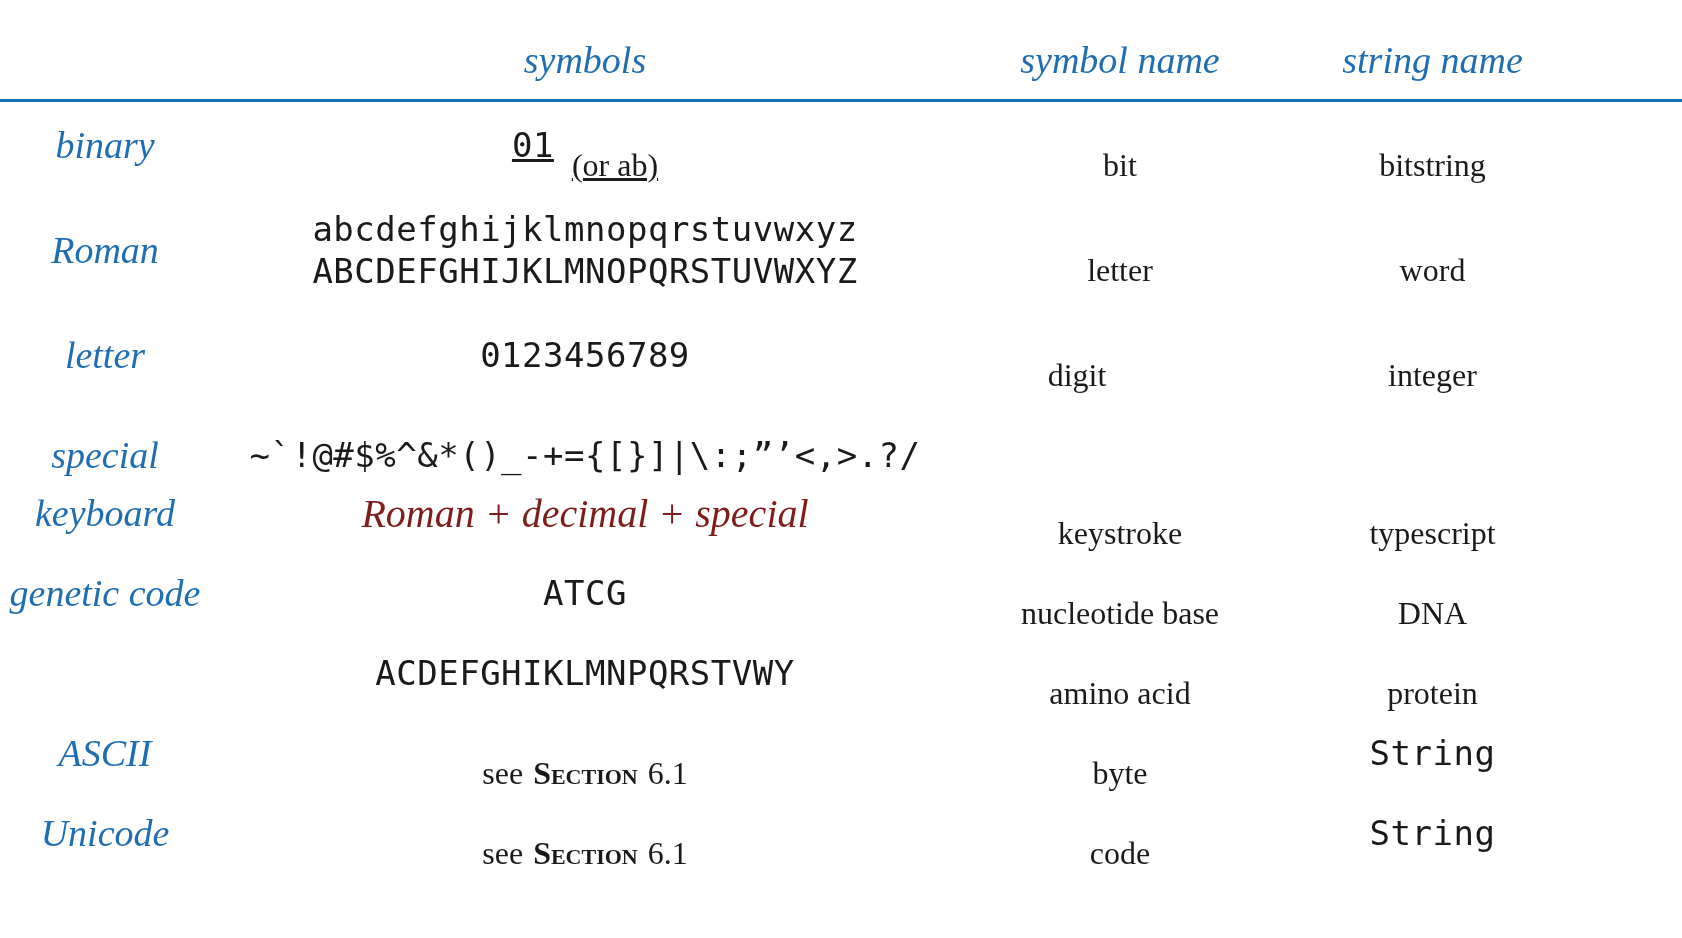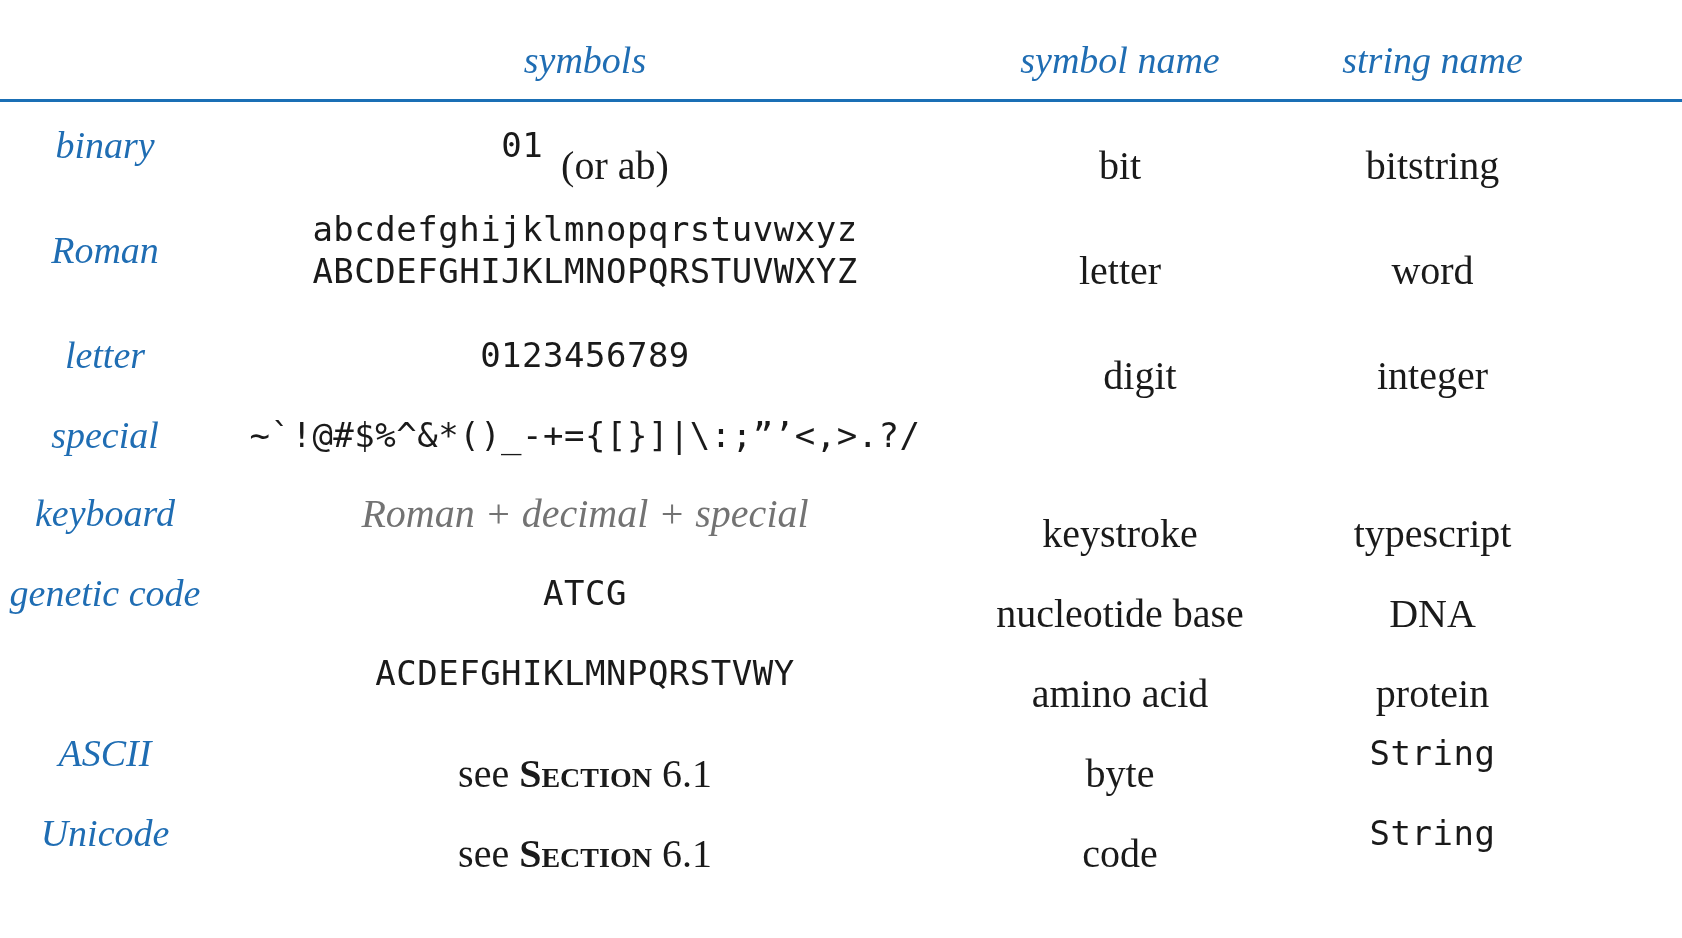--- a/index.html
+++ b/index.html
@@ -10,7 +10,7 @@
   .row { position: absolute; left: 0; width: 1682px; }
   .cell { position: absolute; text-align: center; top: 0; bottom: 0; display: flex; align-items: center; justify-content: center; flex-direction: column; }
   .c0 { left: 0; width: 225px; }
-  .c1 { left: 225px; width: 810px; }
+  .c1 { left: 225px; width: 810px; text-decoration: underline; }
   .lbl { font-family: "Liberation Serif", "DejaVu Serif", serif; font-style: italic; font-size: 38px; color: #1f6db3; }
   .serif { font-family: "Liberation Serif", "DejaVu Serif", serif; font-size: 40px; color: #1a1a1a; margin-top: 40px; }
   .mono { font-family: "DejaVu Sans Mono", "Liberation Mono", monospace; font-size: 34px; color: #1a1a1a; letter-spacing: 0.5px; line-height: 42px; }

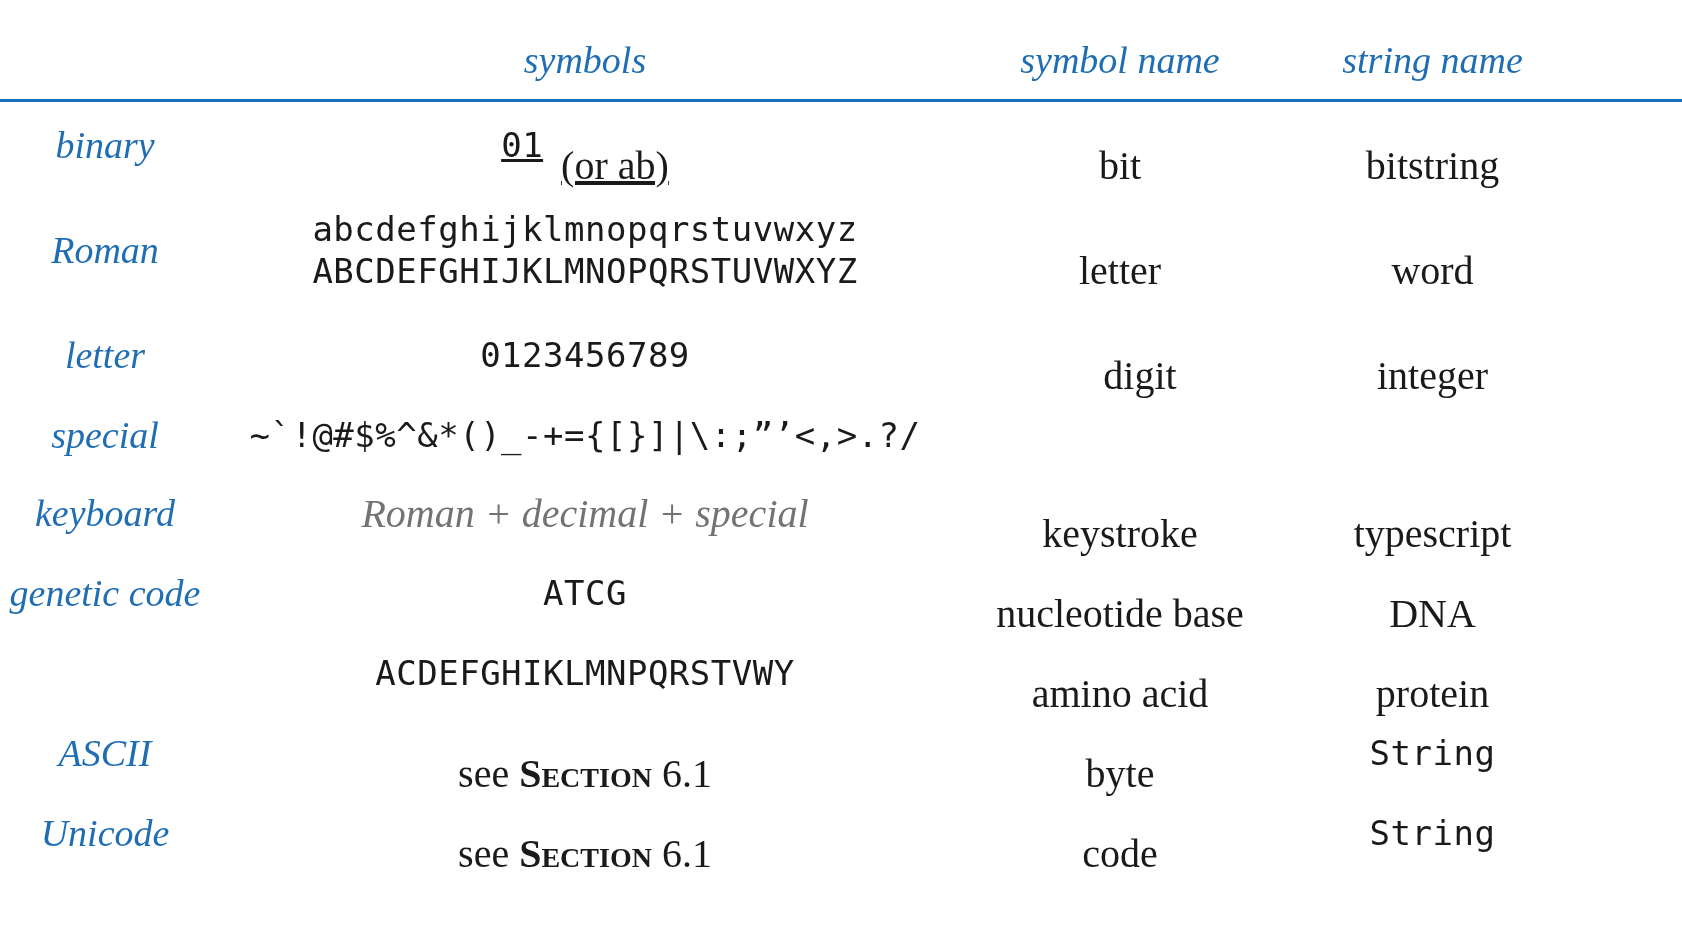--- a/index.html
+++ b/index.html
@@ -12,7 +12,7 @@
   .c0 { left: 0; width: 225px; }
   .c1 { left: 225px; width: 810px; text-decoration: underline; }
   .lbl { font-family: "Liberation Serif", "DejaVu Serif", serif; font-style: italic; font-size: 38px; color: #1f6db3; }
-  .serif { font-family: "Liberation Serif", "DejaVu Serif", serif; font-size: 40px; color: #1a1a1a; margin-top: 40px; }
+  .serif { font-family: "Liberation Serif", "DejaVu Serif", serif; font-size: 32px; color: #1a1a1a; margin-top: 40px; }
   .mono { font-family: "DejaVu Sans Mono", "Liberation Mono", monospace; font-size: 34px; color: #1a1a1a; letter-spacing: 0.5px; line-height: 42px; }
   .ital { font-family: "Liberation Serif", "DejaVu Serif", serif; font-style: italic; font-size: 40px; color: #737373; }
   .sc { font-variant: small-caps; font-weight: bold; }

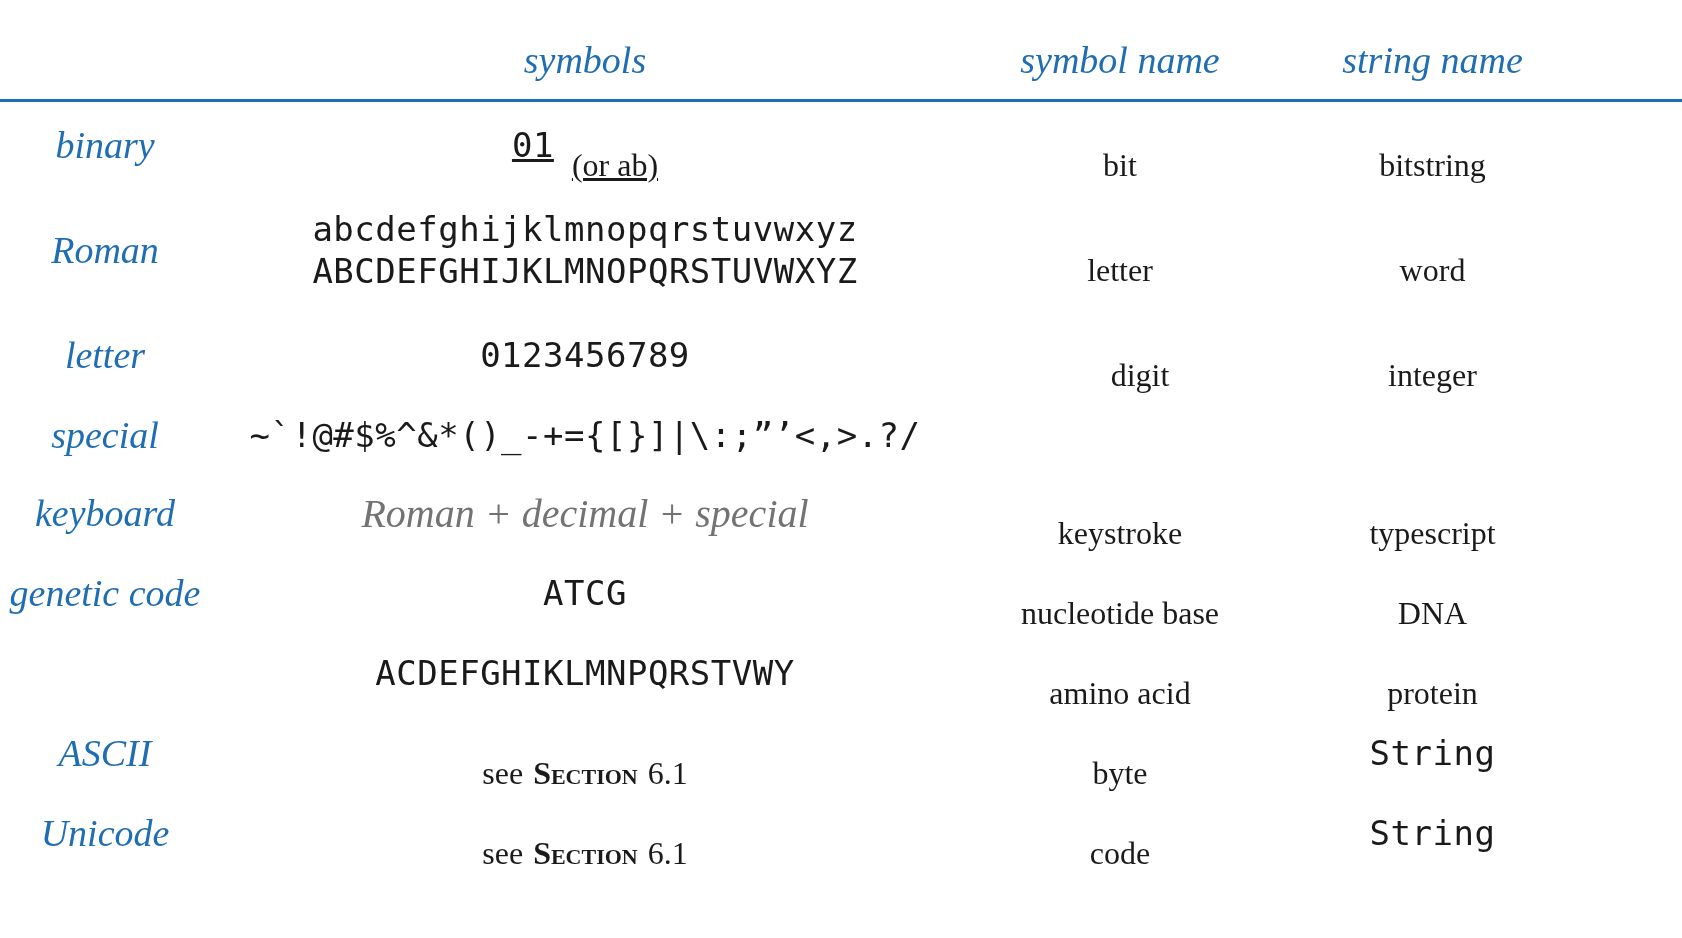--- a/index.html
+++ b/index.html
@@ -65,7 +65,7 @@
     <div class="cell" style="left:225px;width:720px;">
         <span class="mono">0123456789</span>
       </div>
-    <div class="cell" style="left:980px;width:320px;">
+    <div class="cell" style="left:917px;width:320px;">
         <span class="serif">digit</span>
       </div>
     <div class="cell" style="left:1280px;width:305px;">

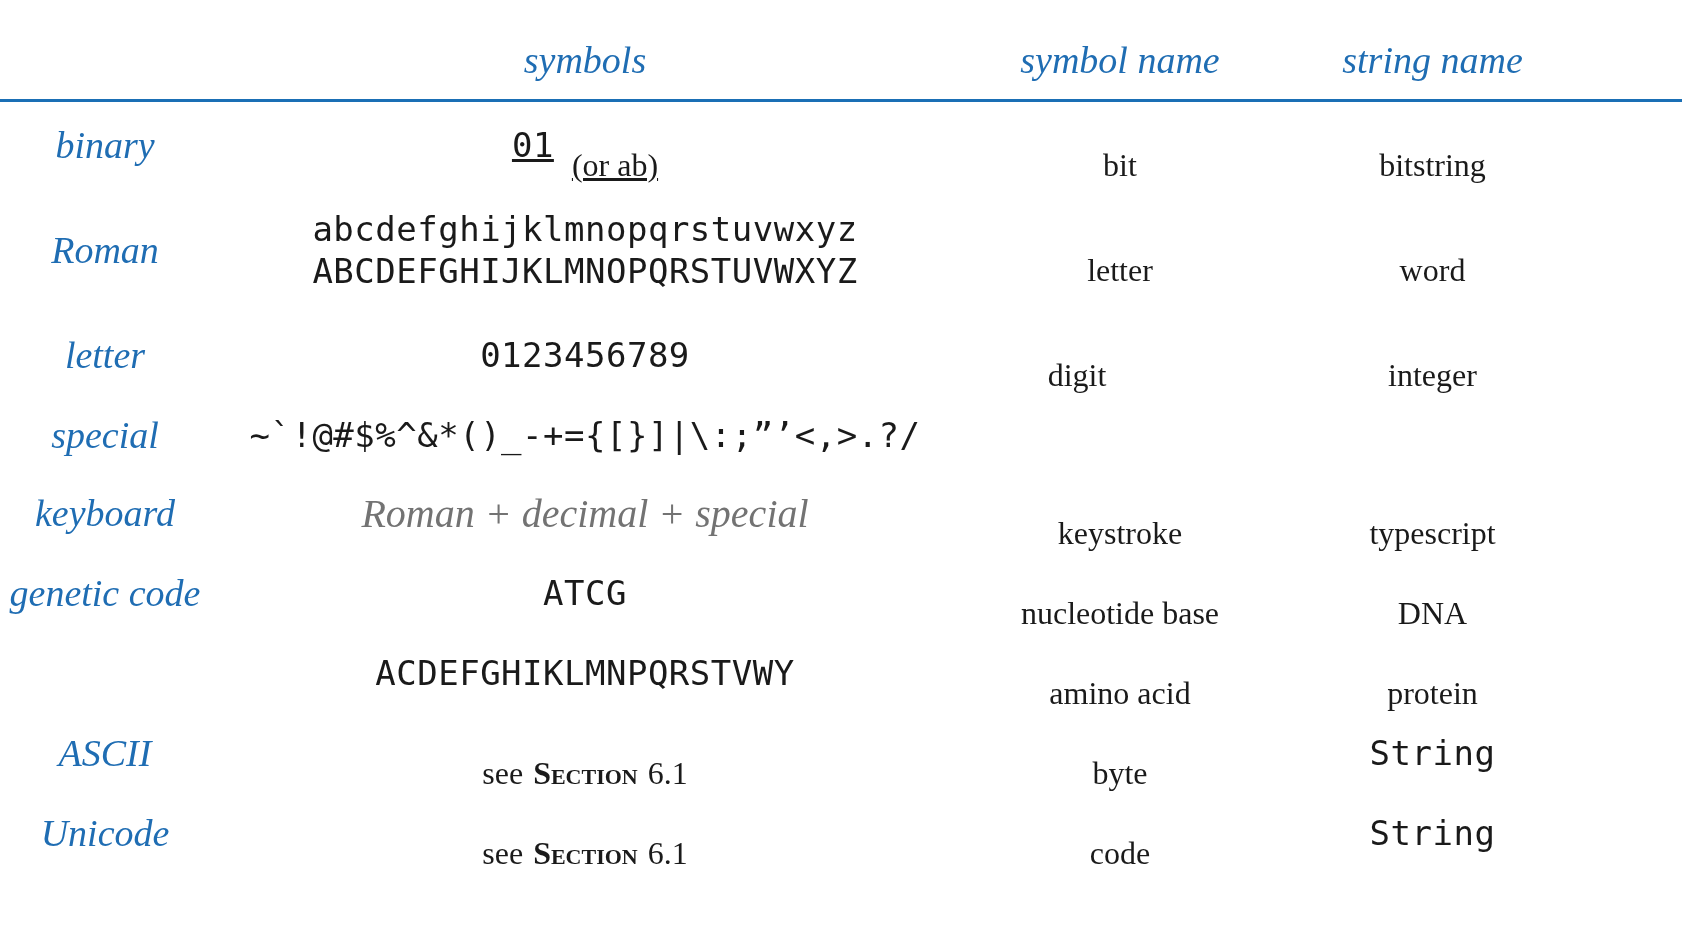--- a/index.html
+++ b/index.html
@@ -73,7 +73,7 @@
       </div>
   </div>
 
-  <div class="row" style="top:402px;height:66px;">
+  <div class="row" style="top:422px;height:66px;">
     <div class="cell c0" style="width:210px;">
         <span class="lbl">special</span>
       </div>

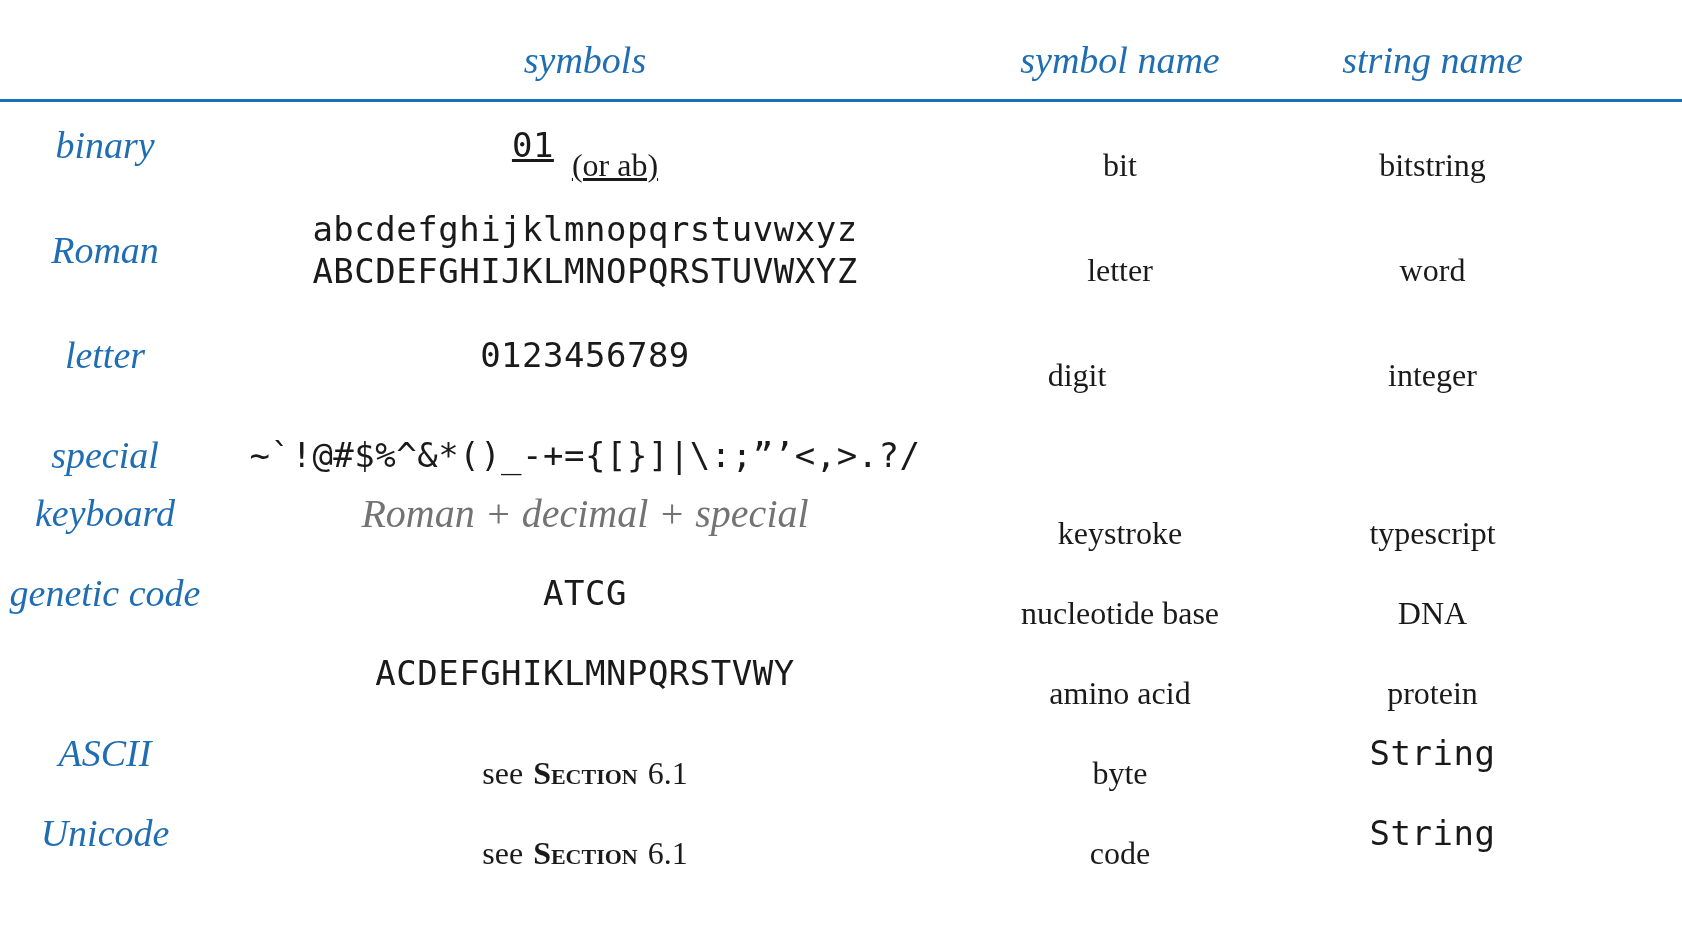--- a/index.html
+++ b/index.html
@@ -14,7 +14,7 @@
   .lbl { font-family: "Liberation Serif", "DejaVu Serif", serif; font-style: italic; font-size: 38px; color: #1f6db3; }
   .serif { font-family: "Liberation Serif", "DejaVu Serif", serif; font-size: 32px; color: #1a1a1a; margin-top: 40px; }
   .mono { font-family: "DejaVu Sans Mono", "Liberation Mono", monospace; font-size: 34px; color: #1a1a1a; letter-spacing: 0.5px; line-height: 42px; }
-  .ital { font-family: "Liberation Serif", "DejaVu Serif", serif; font-style: italic; font-size: 40px; color: #737373; }
+  .ital { font-family: "Liberation Serif", "DejaVu Serif", serif; font-style: italic; font-size: 40px; color: #7f1d1d; }
   .sc { font-variant: small-caps; font-weight: bold; }
 </style>
 </head>

